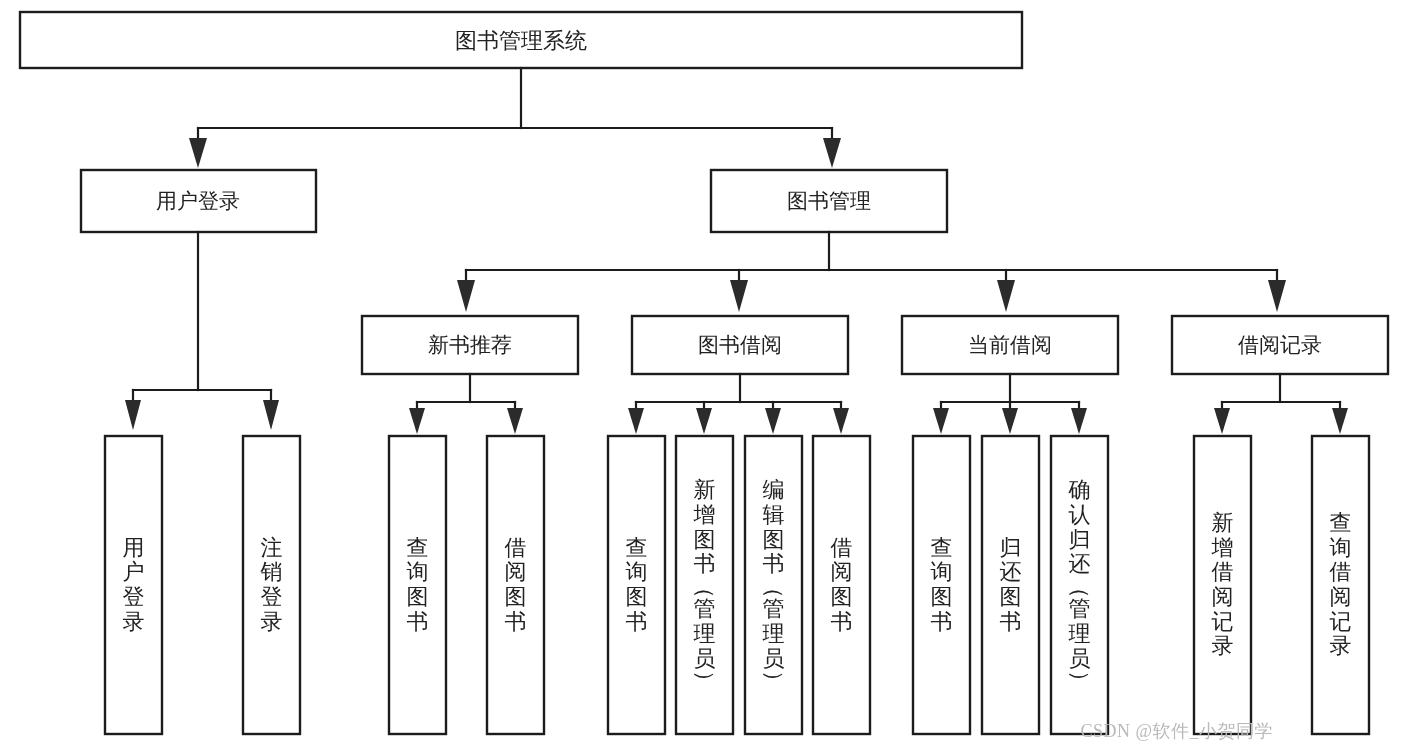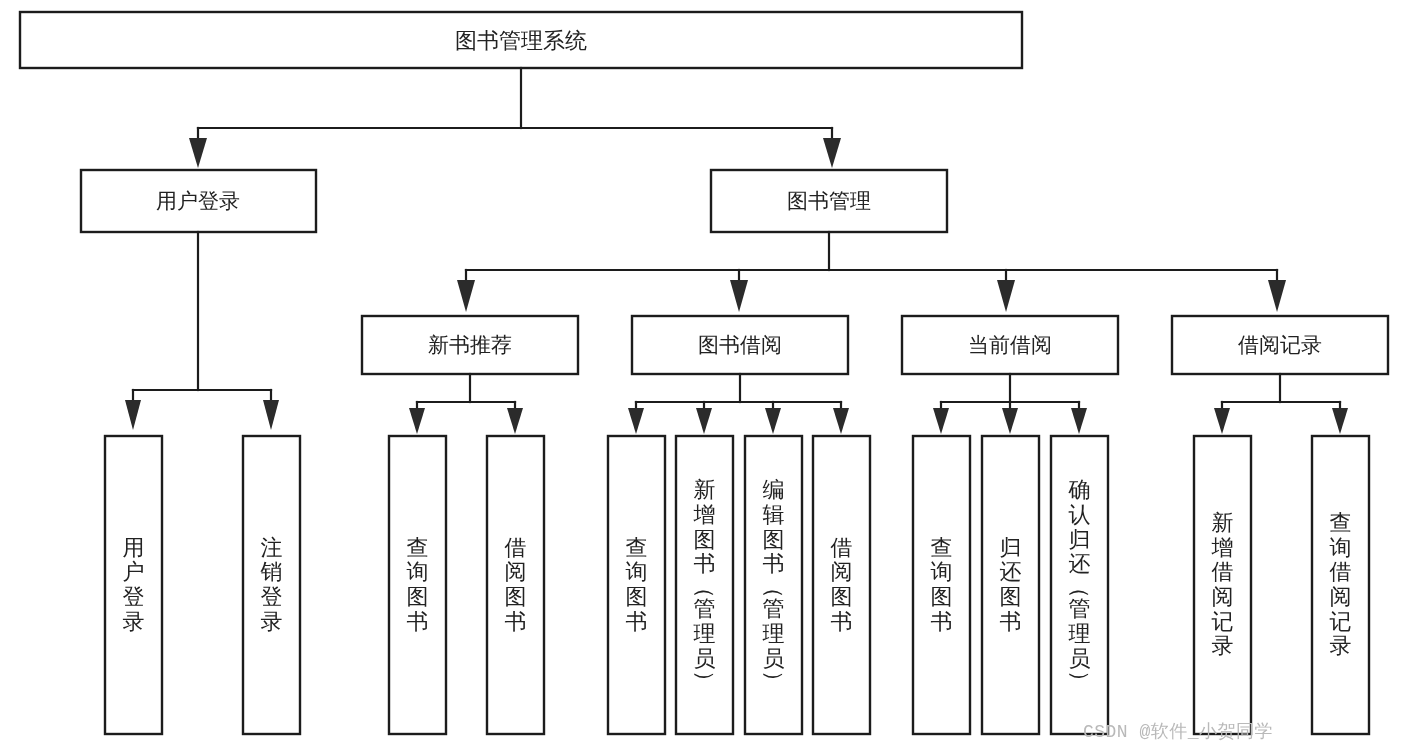--- a/index.html
+++ b/index.html
@@ -73,7 +73,7 @@
     position: absolute;
     right: 8px;
     bottom: 4px;
-    font-family: Liberation Mono, monospace;
+    font-family: Liberation Serif, serif;
     font-size: 18px;
     color: #b9b9b9;
     letter-spacing: 0.5px;

